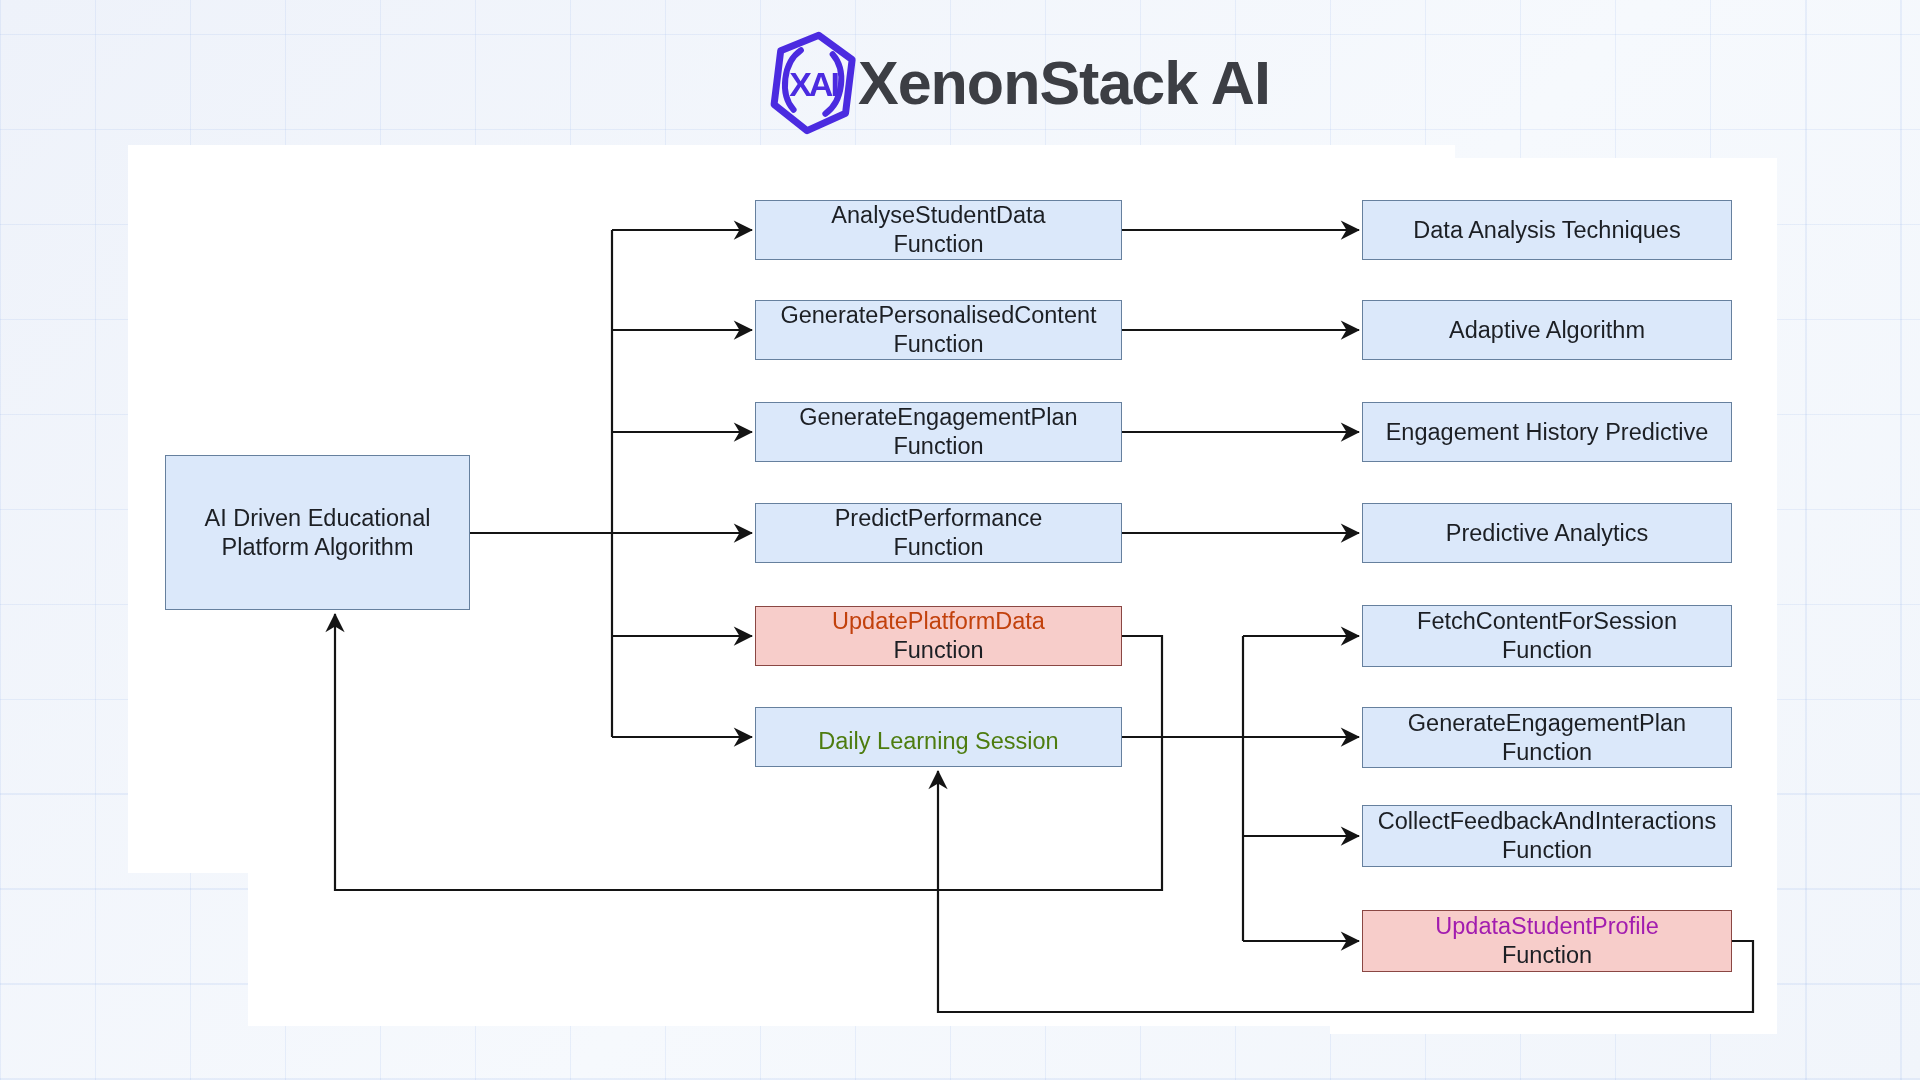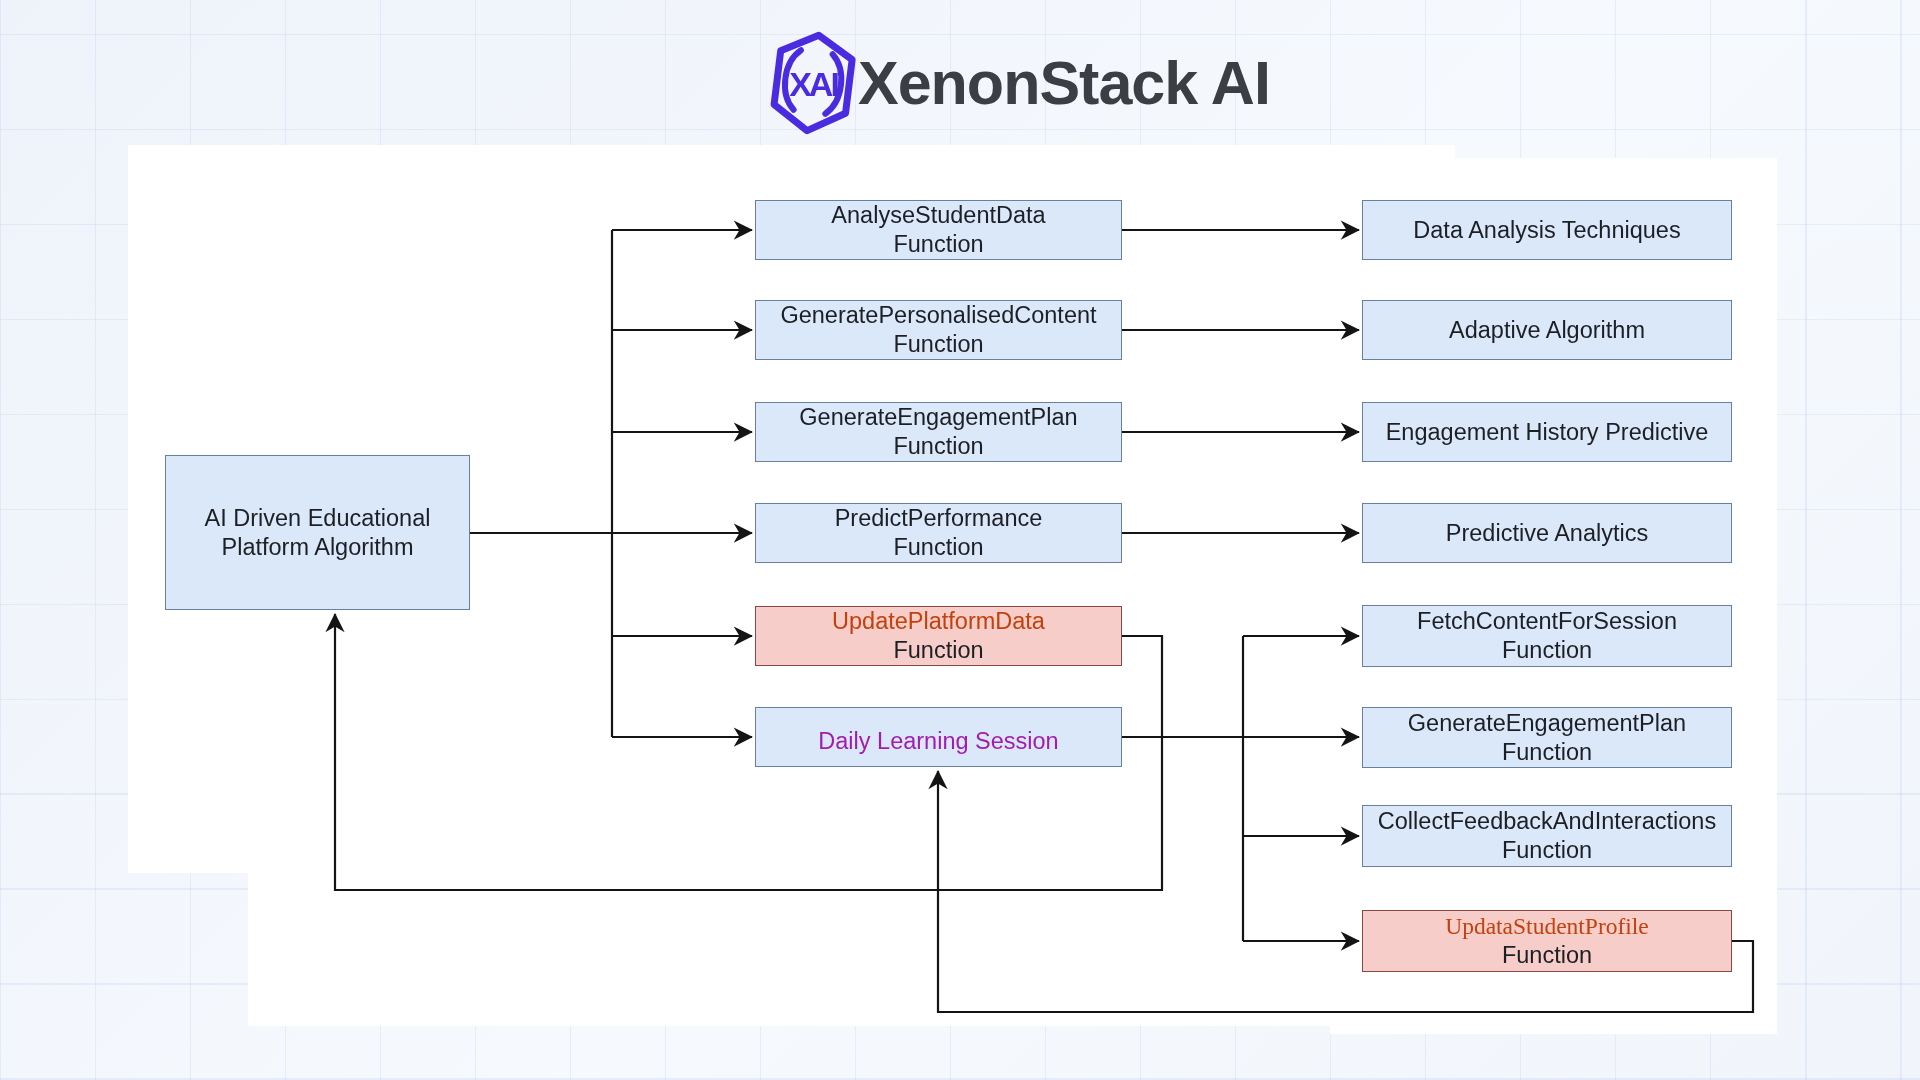--- a/index.html
+++ b/index.html
@@ -113,7 +113,7 @@
         <div class="line" style="color: rgb(28, 31, 36);">Function</div>
       </div>
       <div class="node" style="left: 755px; top: 707px; width: 367px; height: 60px; background: rgb(219, 232, 250); border: 1.6px solid rgb(102, 128, 158);">
-        <div class="line" style="color: #a21caf; margin-top: 8px;">Daily Learning Session</div>
+        <div class="line" style="color: #4d7c0f; margin-top: 8px;">Daily Learning Session</div>
       </div>
       <div class="node" style="left: 1362px; top: 200px; width: 370px; height: 60px; background: rgb(219, 232, 250); border: 1.6px solid rgb(102, 128, 158);">
         <div class="line" style="color: rgb(28, 31, 36);">Data Analysis Techniques</div>

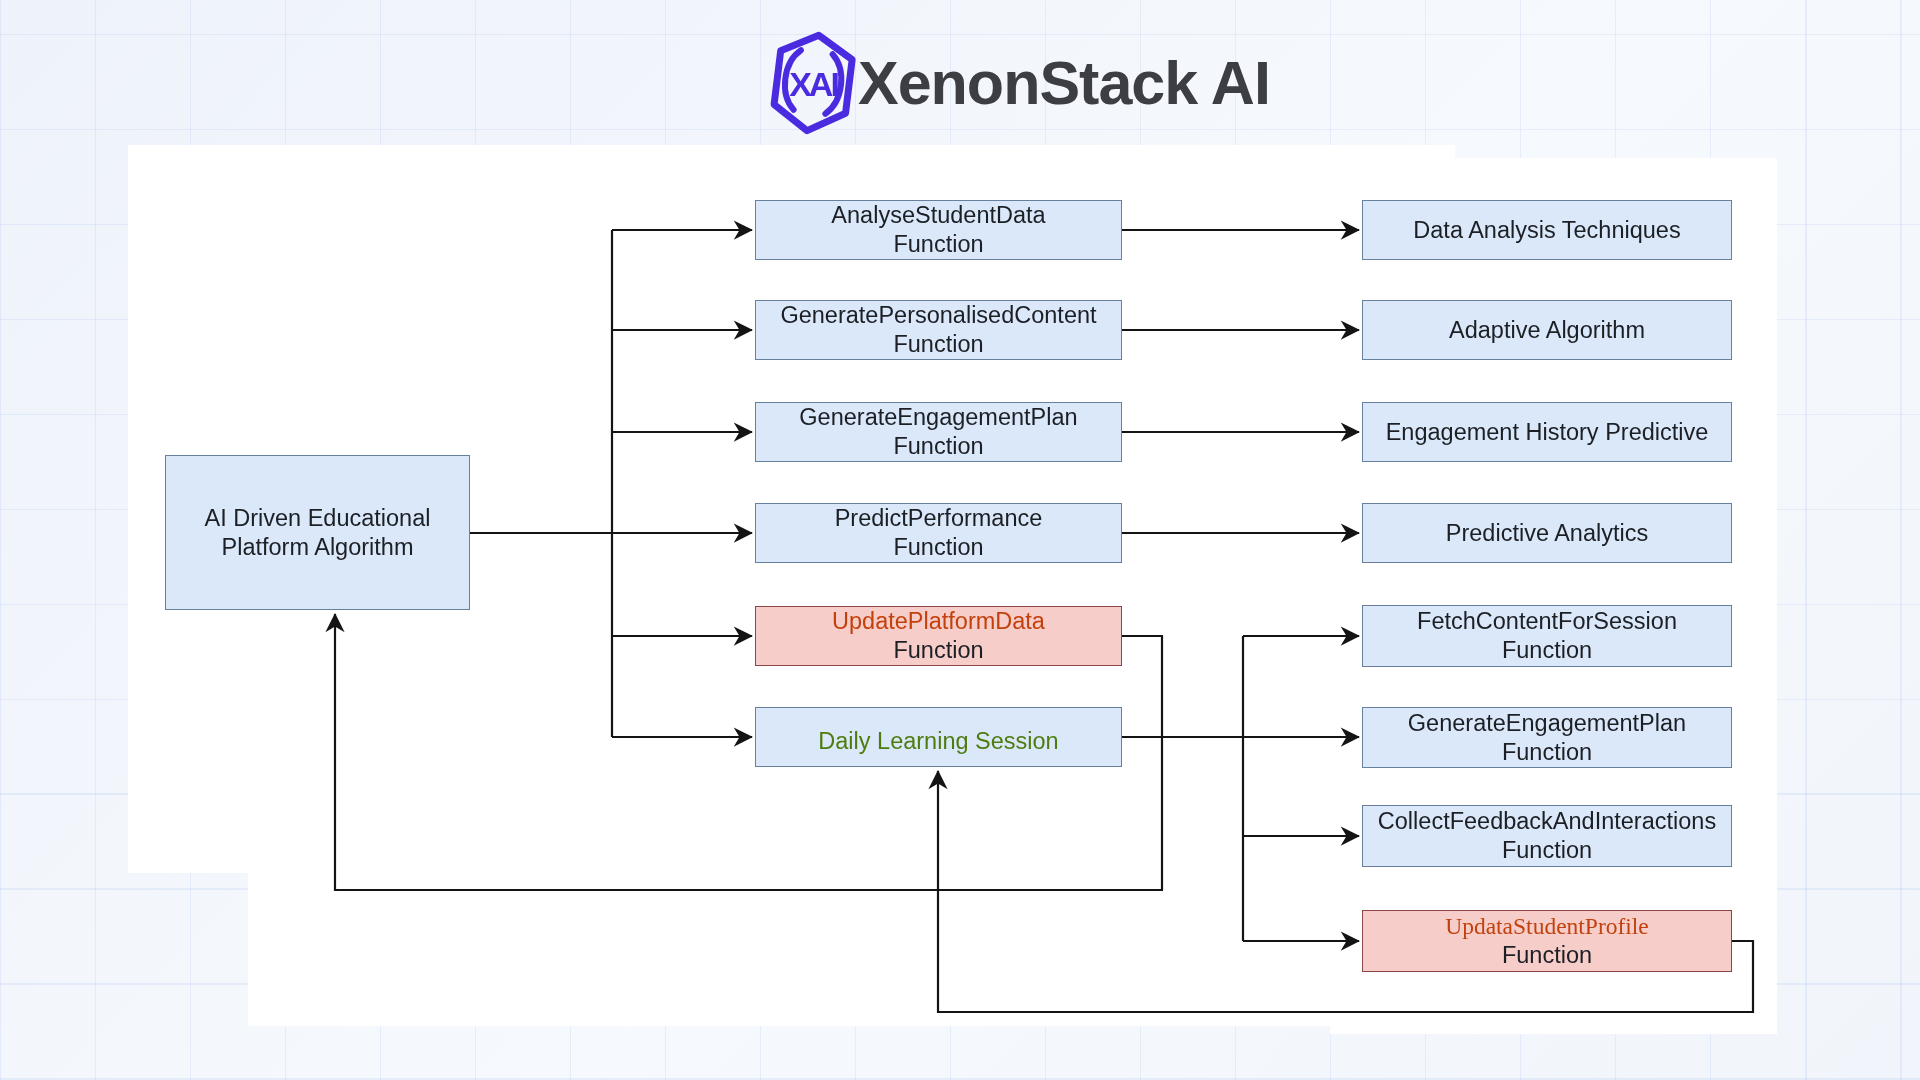--- a/index.html
+++ b/index.html
@@ -140,7 +140,7 @@
         <div class="line" style="color: rgb(28, 31, 36);">Function</div>
       </div>
       <div class="node" style="left: 1362px; top: 910px; width: 370px; height: 62px; background: rgb(247, 205, 202); border: 1.6px solid rgb(138, 71, 67);">
-        <div class="line" style="color: #c2410c; font-family: Liberation Serif, serif;">UpdataStudentProfile</div>
+        <div class="line" style="color: #a21caf;">UpdataStudentProfile</div>
         <div class="line" style="color: rgb(28, 31, 36);">Function</div>
       </div>
     </div>

